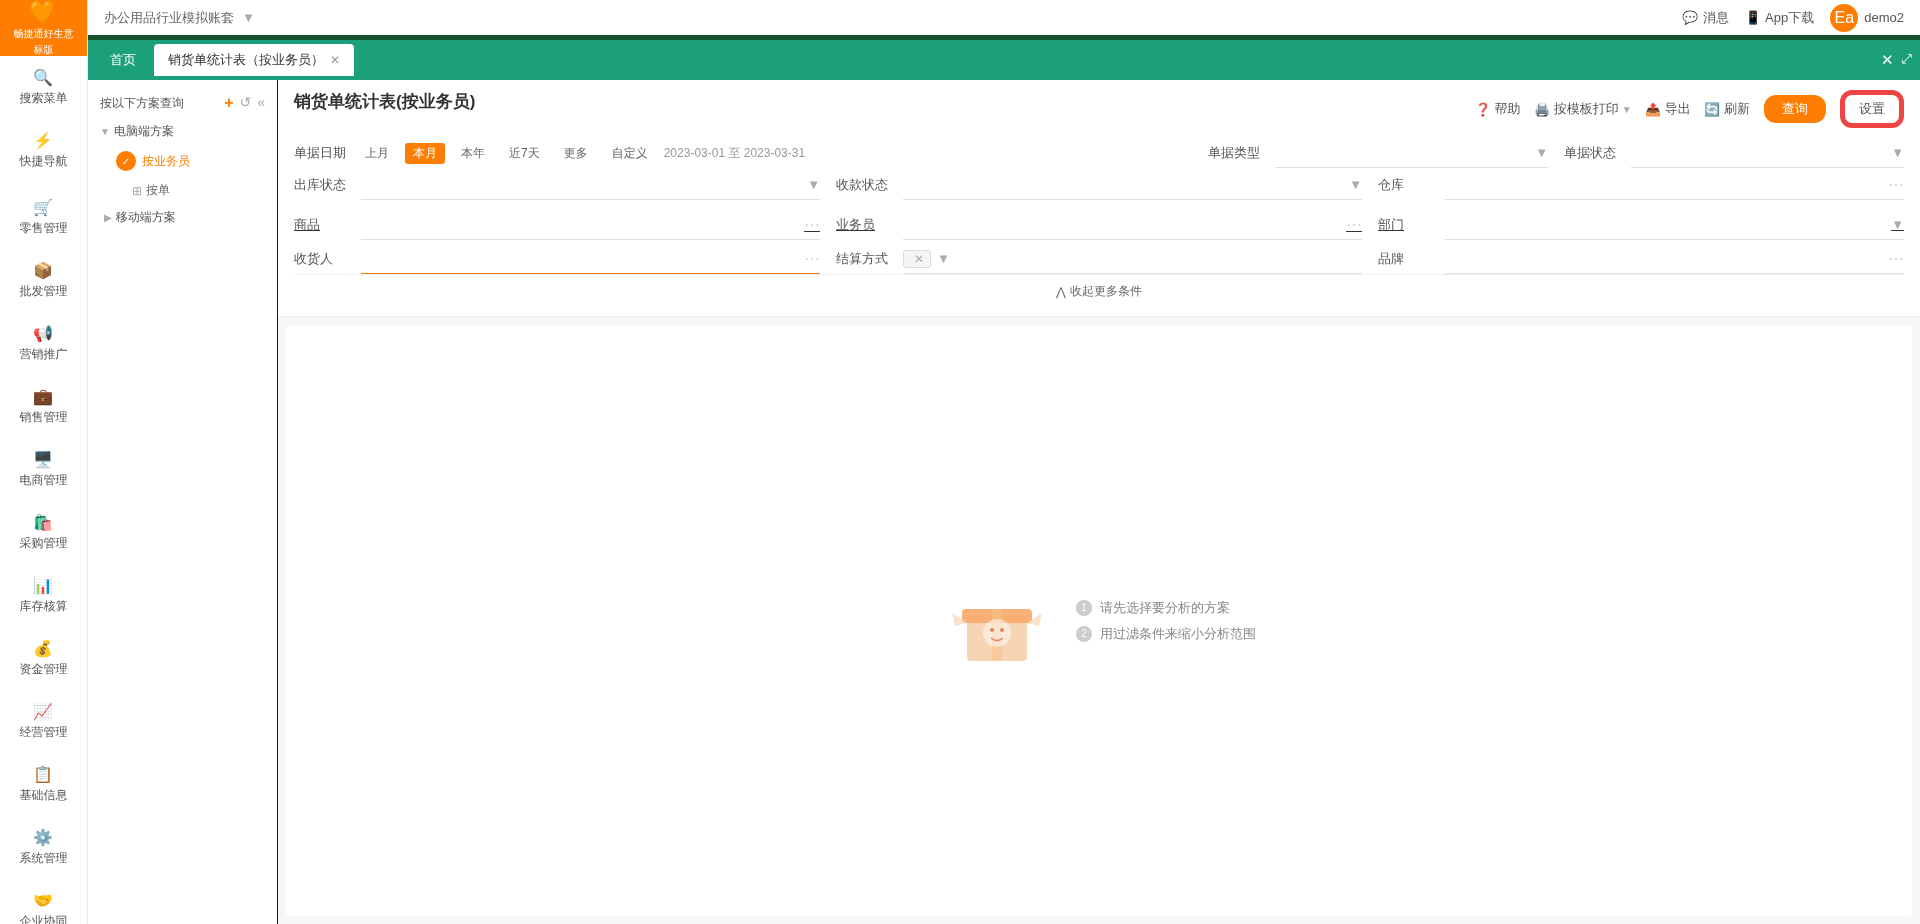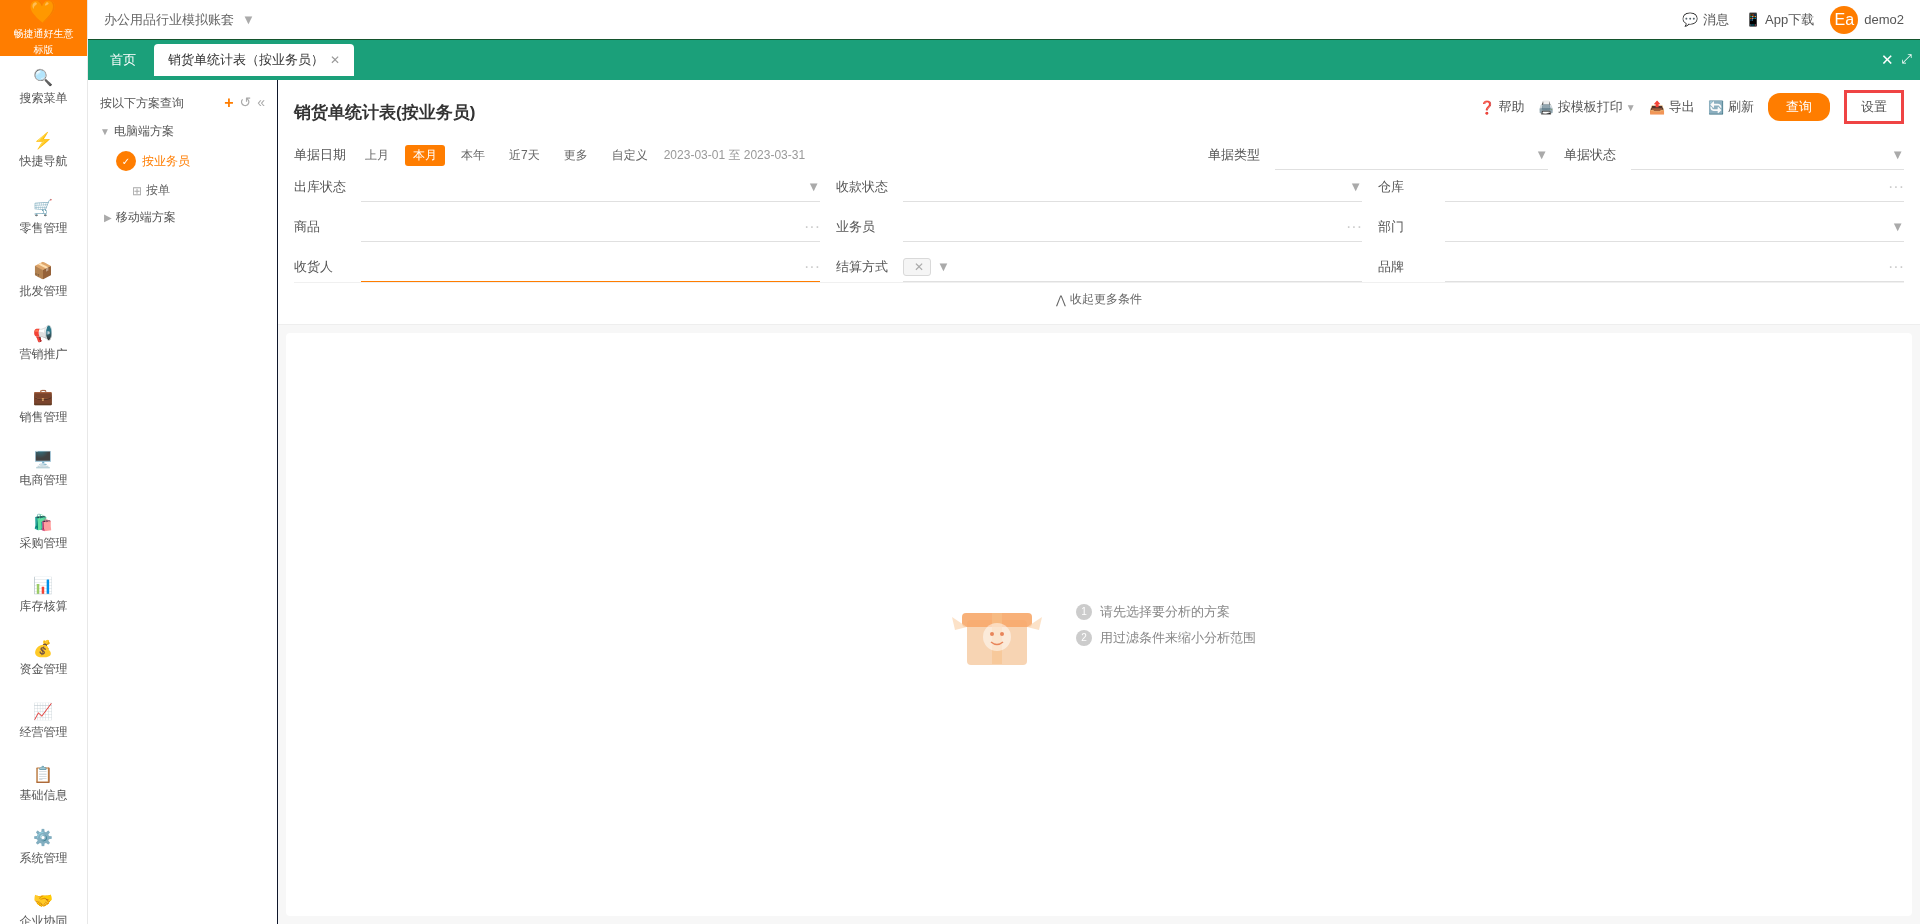--- a/index.html
+++ b/index.html
@@ -18,7 +18,7 @@
     .main { flex: 1; display: flex; flex-direction: column; height: 100%; overflow: hidden; }
 
     
-    .top-header { height: 40px; background: #fff; border-bottom: 1px solid #14532d; display: flex; align-items: center; justify-content: space-between; padding: 0 16px; flex-shrink: 0; }
+    .top-header { height: 40px; background: #fff; border-bottom: 5px solid #14532d; display: flex; align-items: center; justify-content: space-between; padding: 0 16px; flex-shrink: 0; }
     .top-header-left { display: flex; align-items: center; gap: 8px; font-size: 13px; color: #666; }
     .top-header-right { display: flex; align-items: center; gap: 16px; font-size: 13px; color: #555; }
     .top-header-right .header-btn { display: flex; align-items: center; gap: 4px; cursor: pointer; }

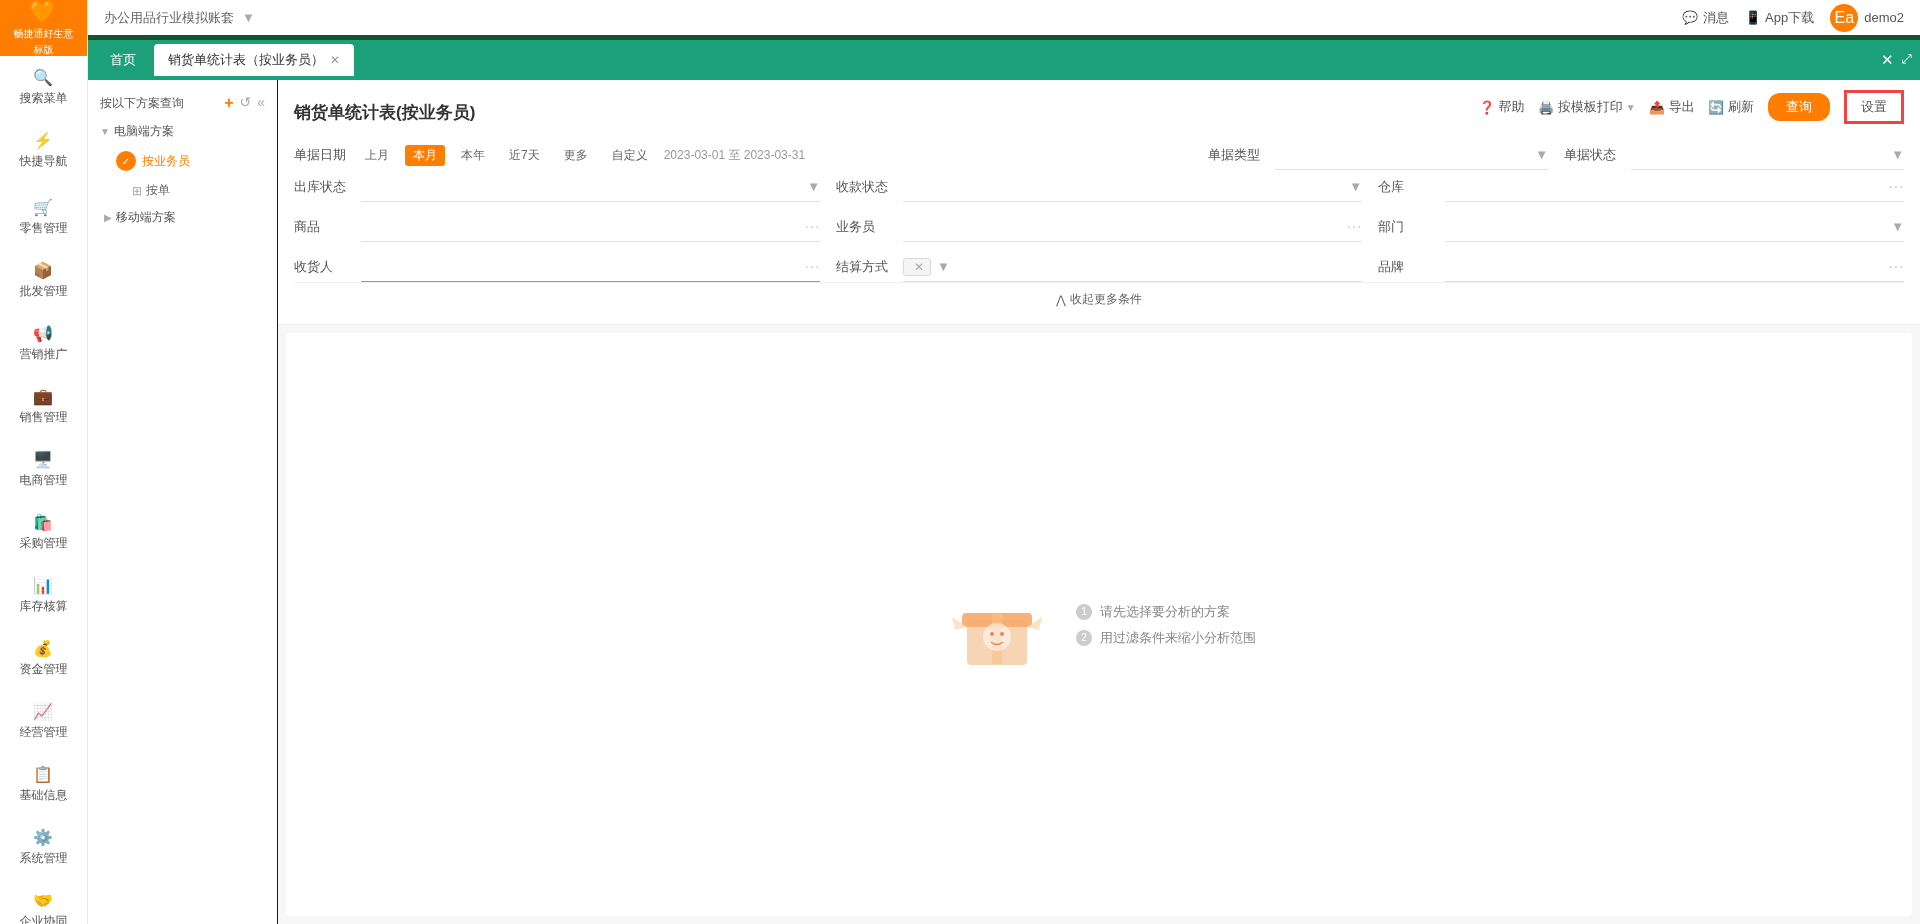--- a/index.html
+++ b/index.html
@@ -225,7 +225,7 @@
     <div class="right-panel">
 
       <div style="background:#fff; padding:10px 16px 0 16px; border-bottom:1px solid #eee; flex-shrink:0;">
-        <div style="display:flex;align-items:flex-end;justify-content:space-between;margin-bottom:16px;">
+        <div style="display:flex;align-items:flex-start;justify-content:space-between;margin-bottom:10px;">
           <span style="font-size:17px;font-weight:bold;color:#333;">销货单统计表(按业务员)</span>
           <div style="display:flex;align-items:center;gap:14px;font-size:13px;color:#555;">
             <span style="display:flex;align-items:center;gap:3px;cursor:pointer;">

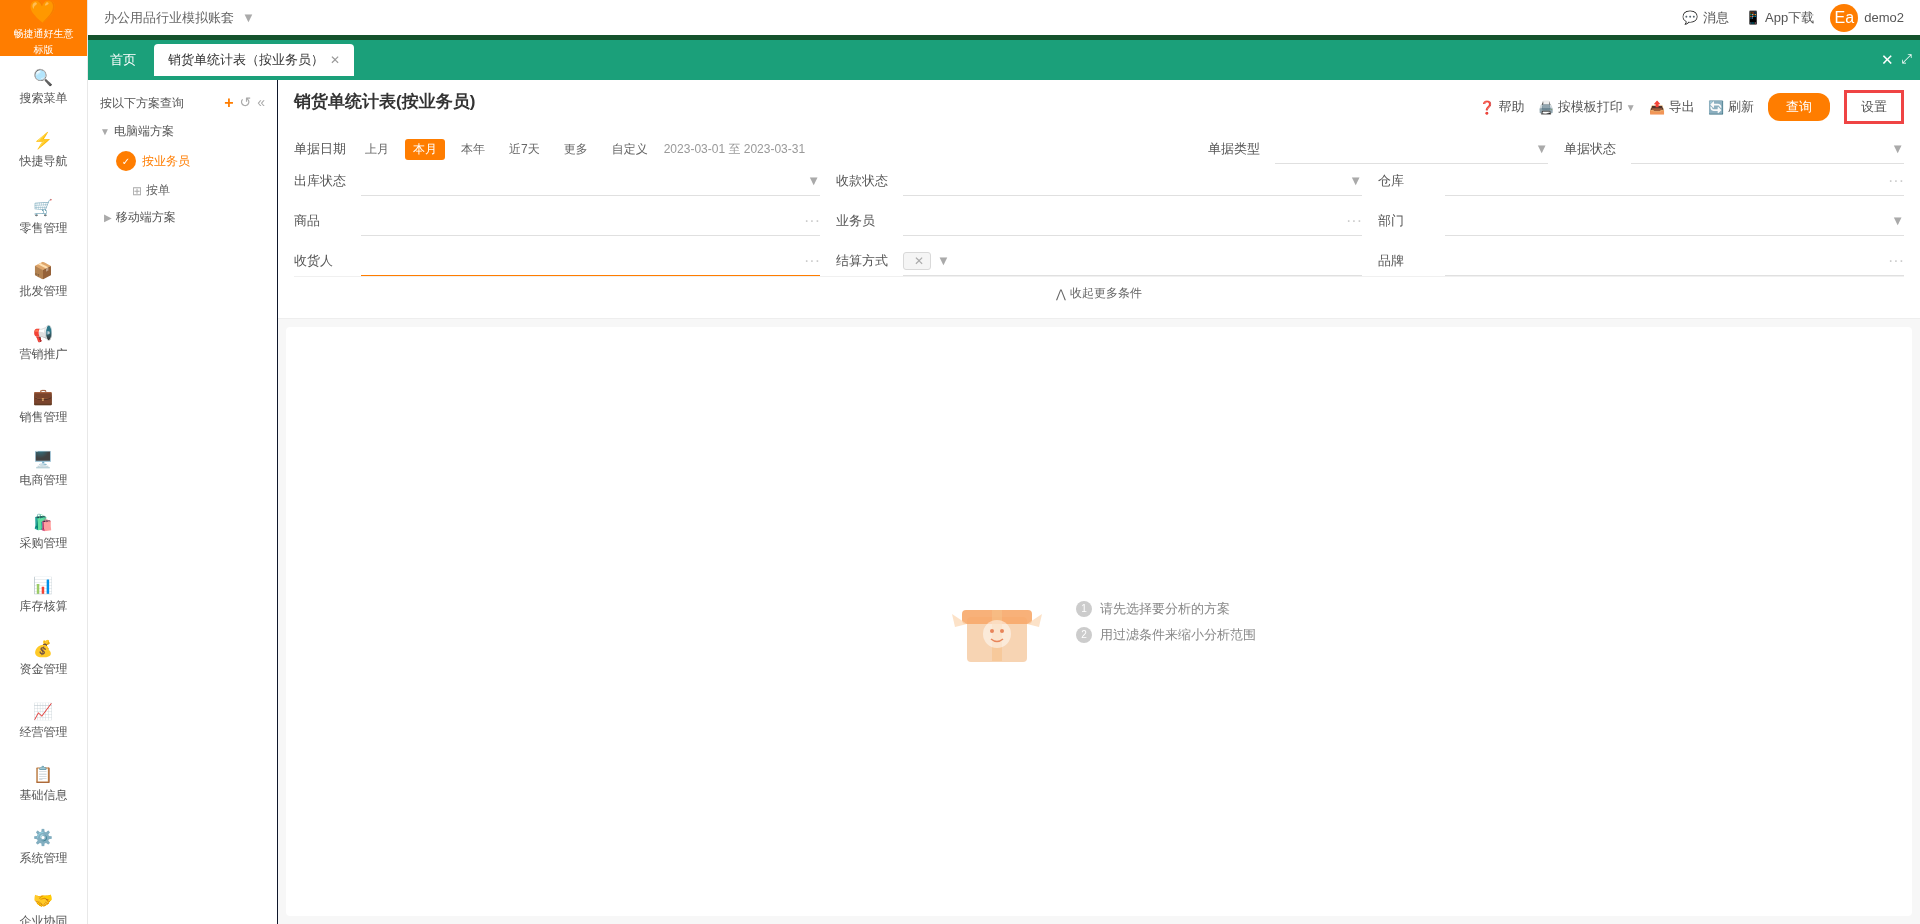--- a/index.html
+++ b/index.html
@@ -64,7 +64,7 @@
 
     .collapse-btn { text-align: center; padding: 8px; color: #666; font-size: 12px; cursor: pointer; border-top: 1px solid #f0f0f0; display: flex; align-items: center; justify-content: center; gap: 4px; }
     .btn-primary { padding: 6px 20px; background: #ff7d00; color: #fff; border: none; border-radius: 12px; cursor: pointer; font-size: 13px; }
-    .btn-default { padding: 6px 16px; background: #fff; color: #555; border: 3px solid #ef4444; border-radius: 0; cursor: pointer; font-size: 13px; }
+    .btn-default { padding: 6px 16px; background: #fff; color: #555; border: 5px solid #ef4444; border-radius: 12px; cursor: pointer; font-size: 13px; }
 
     
     .empty-state { flex: 1; display: flex; align-items: center; justify-content: center; background: #fff; margin: 8px; border-radius: 4px; }

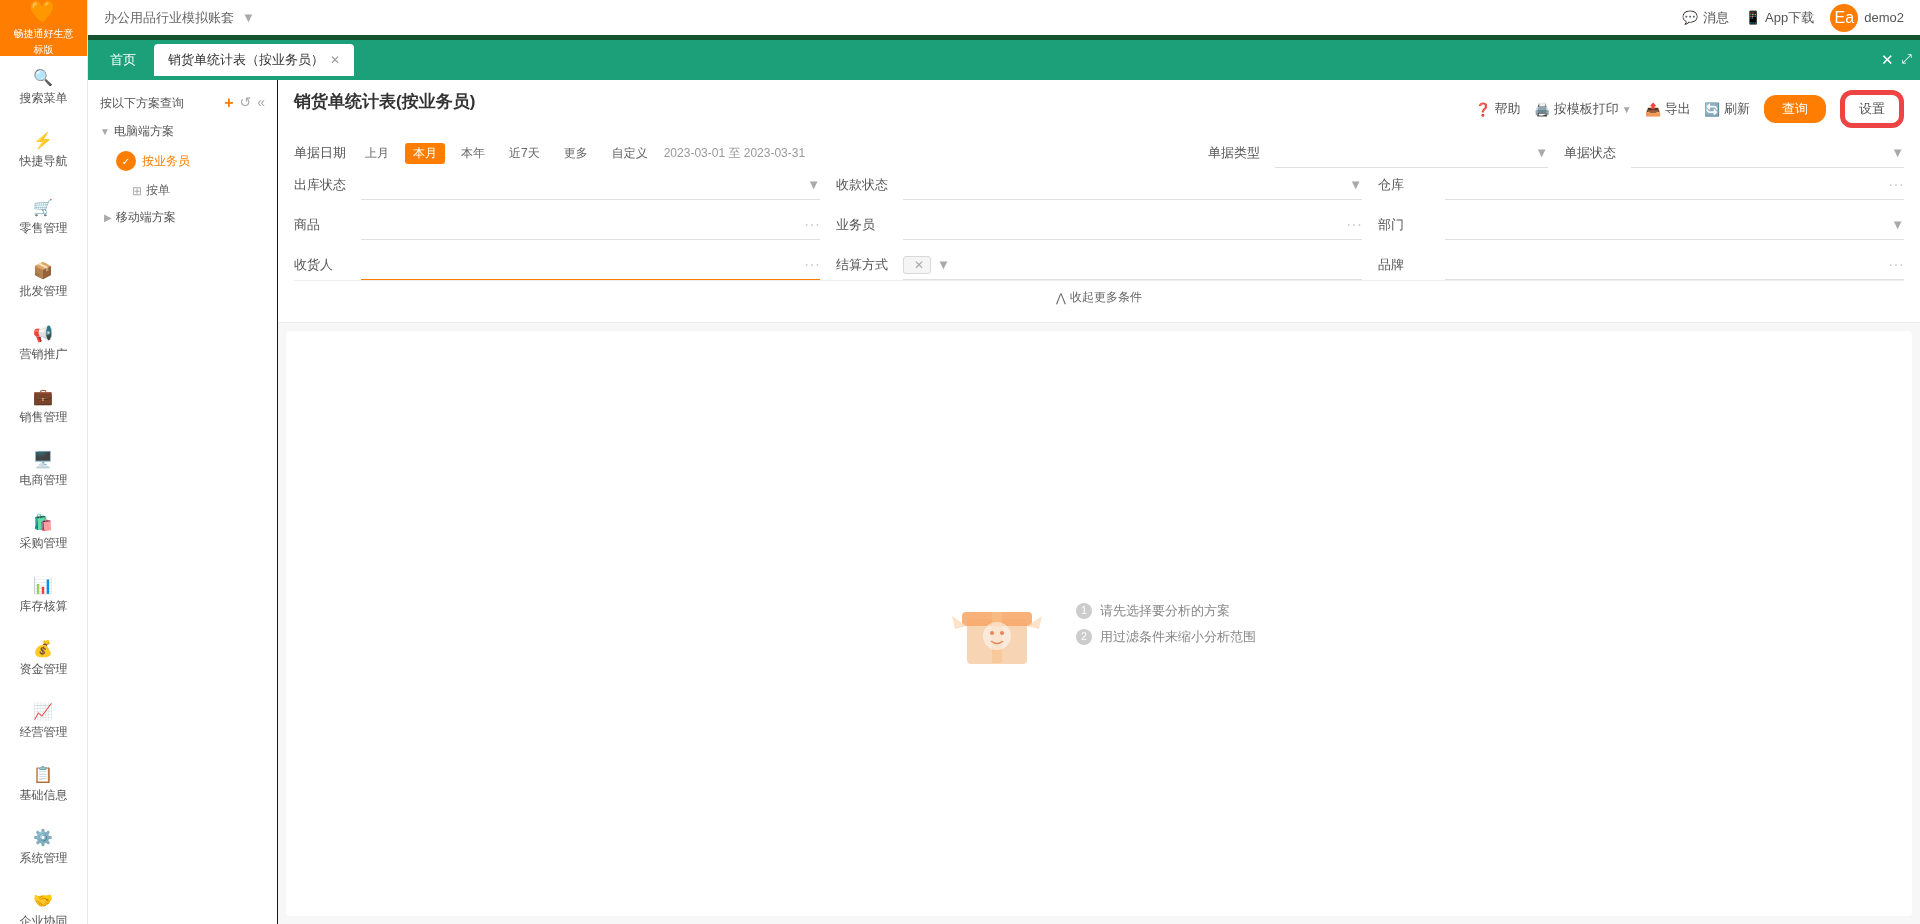--- a/index.html
+++ b/index.html
@@ -303,7 +303,7 @@
             </div>
           </div>
 
-          <div class="filter-row" style="margin-bottom:10px;">
+          <div class="filter-row" style="margin-bottom:4px;text-decoration:underline;">
             <div class="filter-field">
               <span class="filter-label">商品</span>
               <div class="filter-field-wrapper" style="flex:1;justify-content:flex-end;">

